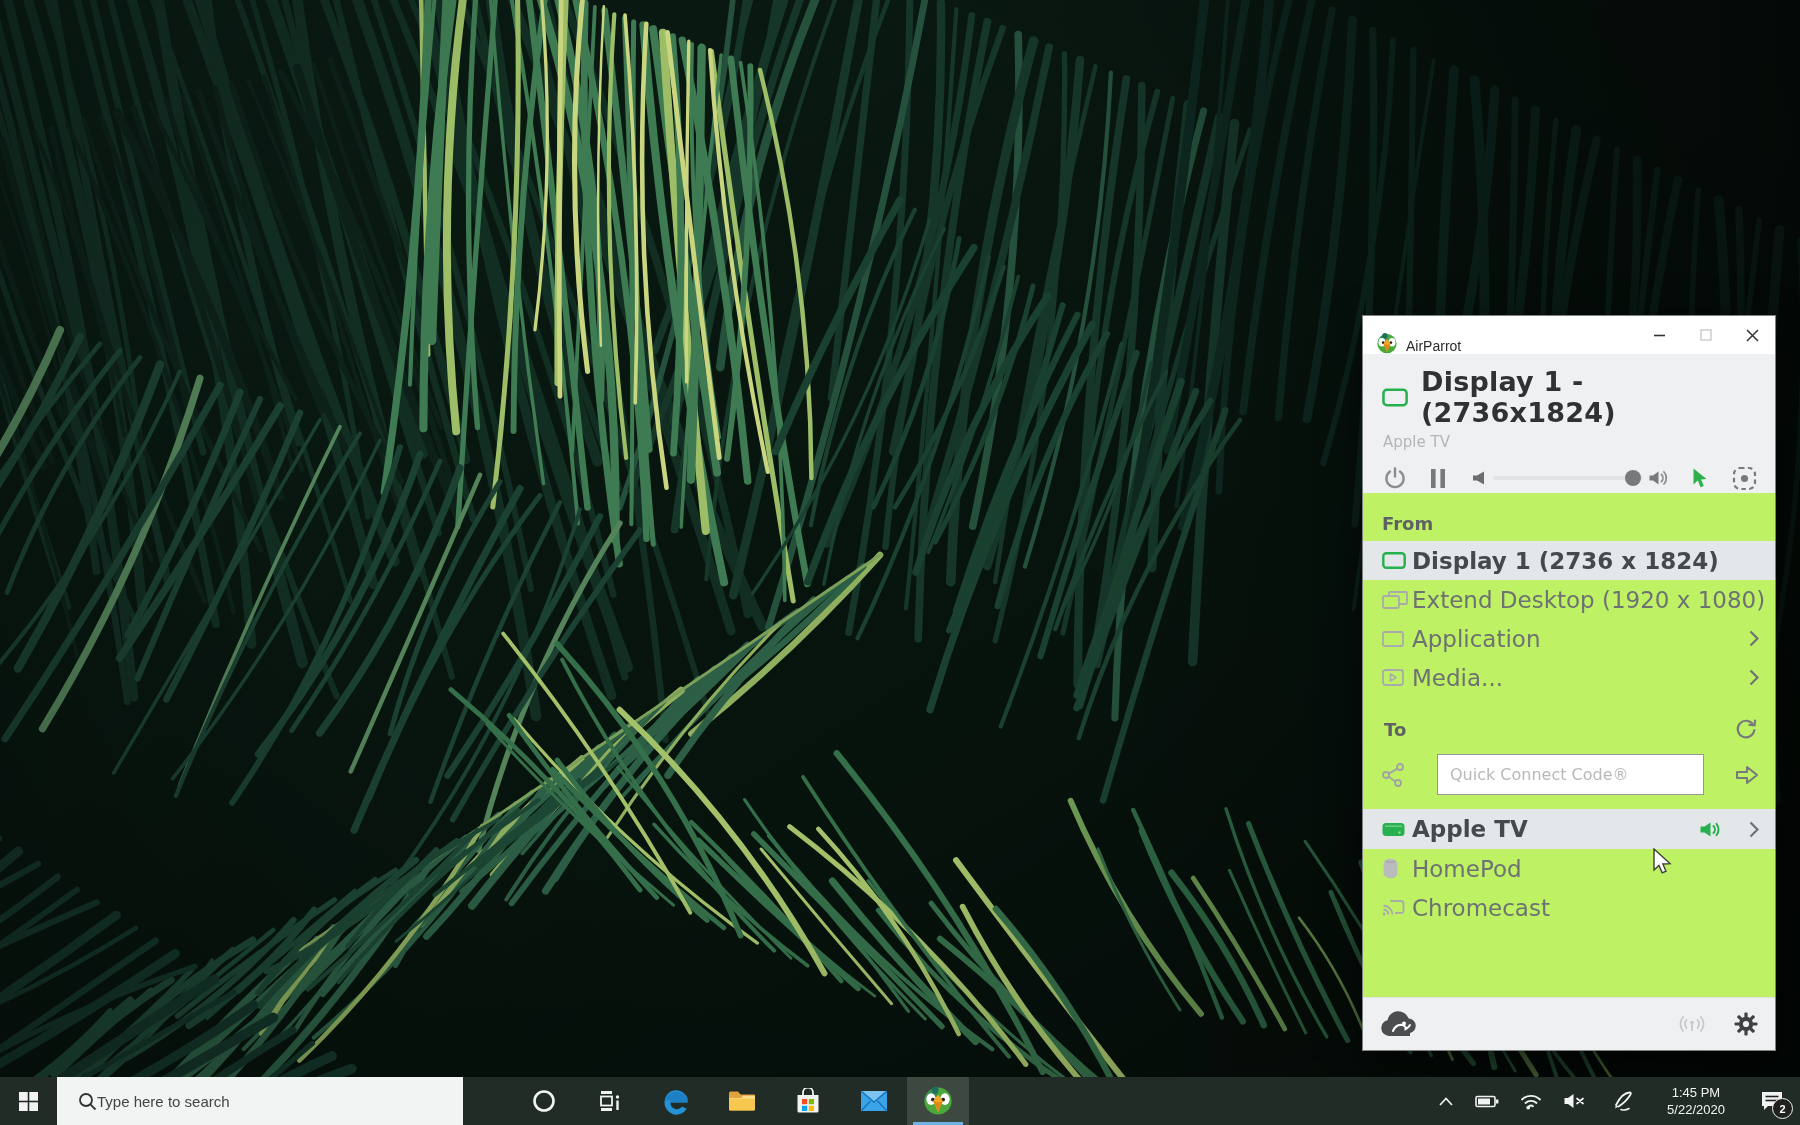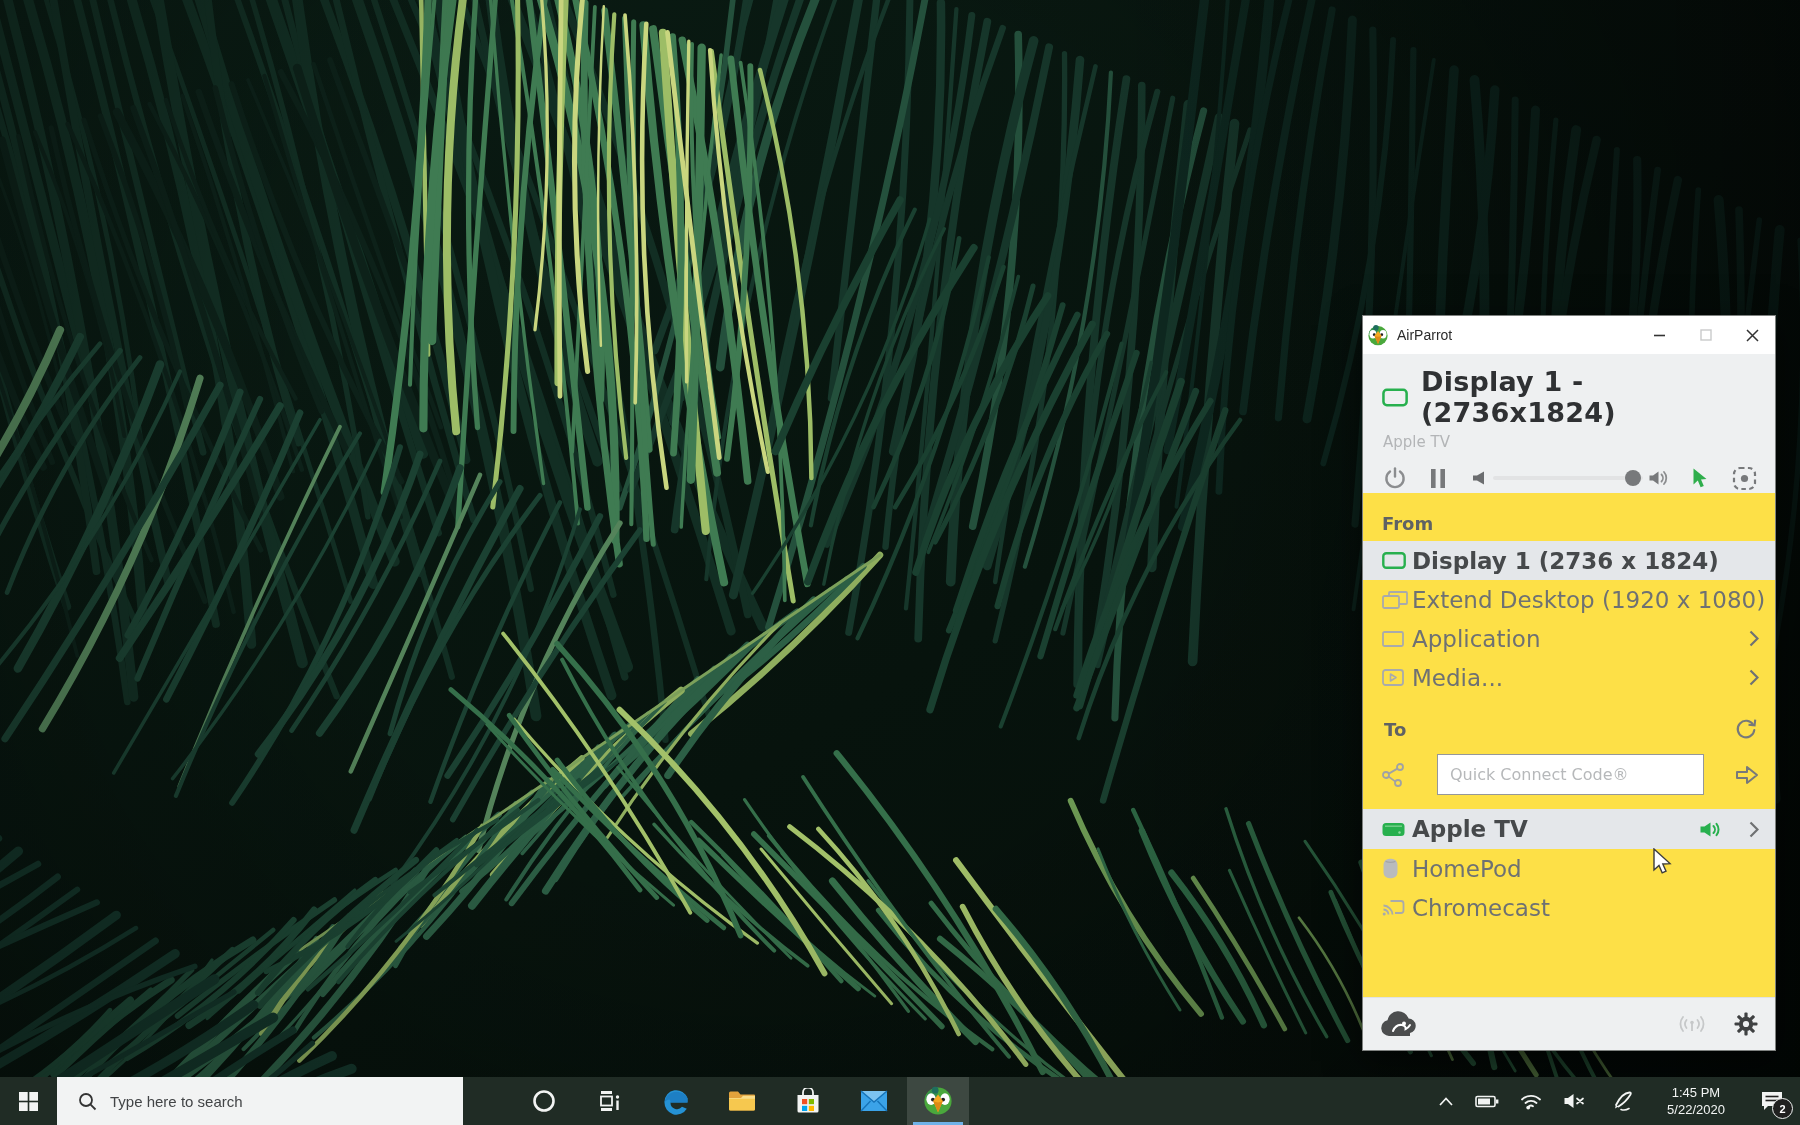--- a/index.html
+++ b/index.html
@@ -14,7 +14,7 @@
   .window{position:absolute;left:1362px;top:315px;width:414px;height:736px;z-index:2;background:#fff;
     border:1px solid rgba(40,45,42,.6);box-shadow:0 10px 34px rgba(0,0,0,.55);
     font-family:"DejaVu Sans",sans-serif;color:#6e7173;box-sizing:border-box;display:flex;flex-direction:column;}
-  .titlebar{height:38px;flex:0 0 38px;display:flex;align-items:center;background:#fff;padding-left:4px;}
+  .titlebar{height:38px;flex:0 0 38px;display:flex;align-items:flex-end;background:#fff;padding-left:13px;}
   .tb-title{font-family:"Liberation Sans",sans-serif;font-size:14px;color:#2b2b2b;margin-left:8px;flex:1;}
   .tb-btn{width:46px;height:38px;display:flex;align-items:center;justify-content:center;}
   .hdr{flex:0 0 120px;background:#eef0f1;padding:12px 0 0 19px;box-sizing:border-box;}

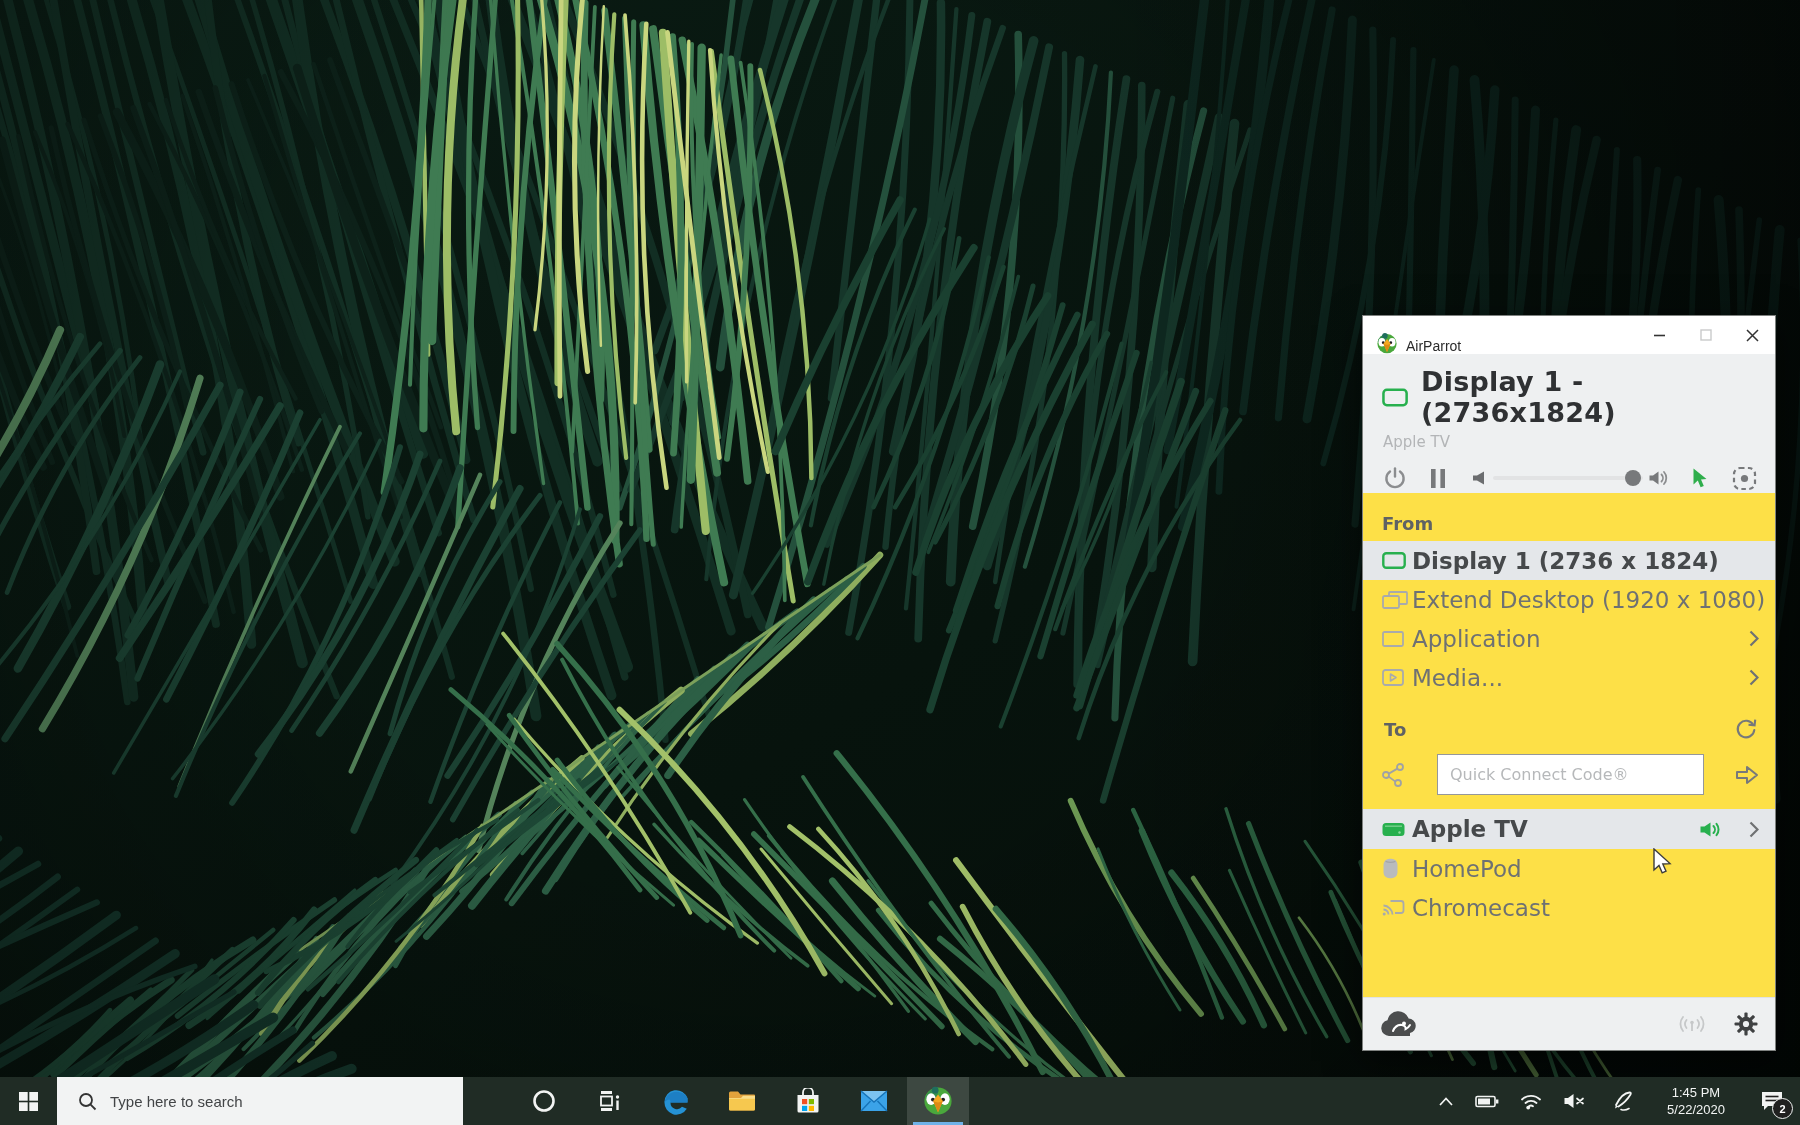--- a/index.html
+++ b/index.html
@@ -24,7 +24,7 @@
   .ctrls{display:flex;align-items:center;margin-top:12px;height:30px;}
   .slider{position:relative;width:150px;height:4px;background:#e2e3e4;border-radius:2px;margin:0 6px 0 8px;}
   .knob{position:absolute;top:50%;left:93%;transform:translate(-50%,-50%);width:16px;height:16px;border-radius:50%;background:#77797b;}
-  .content{flex:1;background:#fde047;position:relative;}
+  .content{flex:1;background:#bef264;position:relative;}
   .sec-label{font-size:18px;font-weight:bold;color:#5f6264;margin:20px 0 7px 19px;}
   .row{height:39px;display:flex;align-items:center;padding:0 16px 0 19px;box-sizing:border-box;}
   .row .ricon{width:30px;flex:0 0 30px;display:flex;align-items:center;}

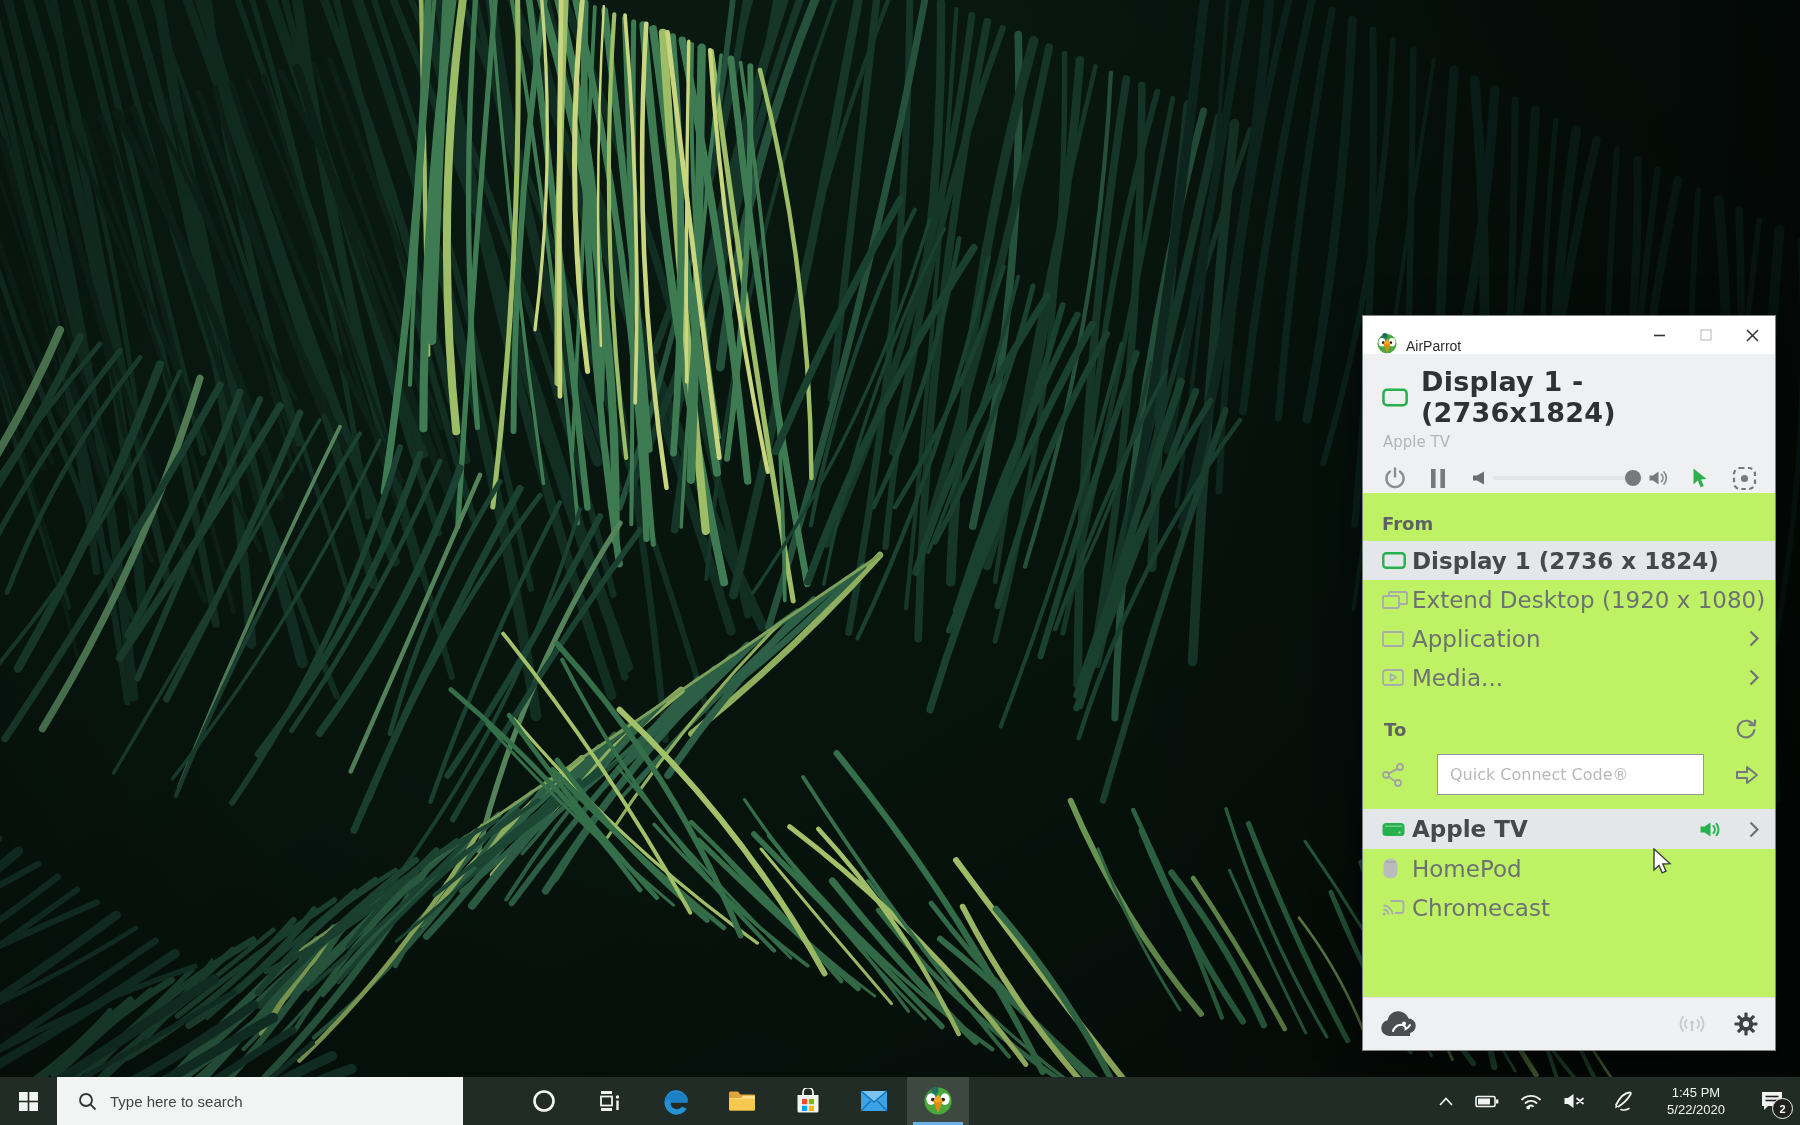--- a/index.html
+++ b/index.html
@@ -49,7 +49,7 @@
     display:flex;align-items:stretch;}
   .tb-cell{width:57px;display:flex;align-items:center;justify-content:center;}
   .searchbox{width:406px;background:#f2f3f3;display:flex;align-items:center;padding-left:21px;box-sizing:border-box;}
-  .search-text{font-size:15px;color:#424446;margin-left:13px;}
+  .search-text{font-size:15px;color:#424446;margin-left:0;}
   .appcell{width:66px;display:flex;align-items:center;justify-content:center;position:relative;}
   .appcell.active{background:#3d4841;}
   .underline{position:absolute;left:6px;right:6px;bottom:0;height:3px;background:#6fb2e8;}

